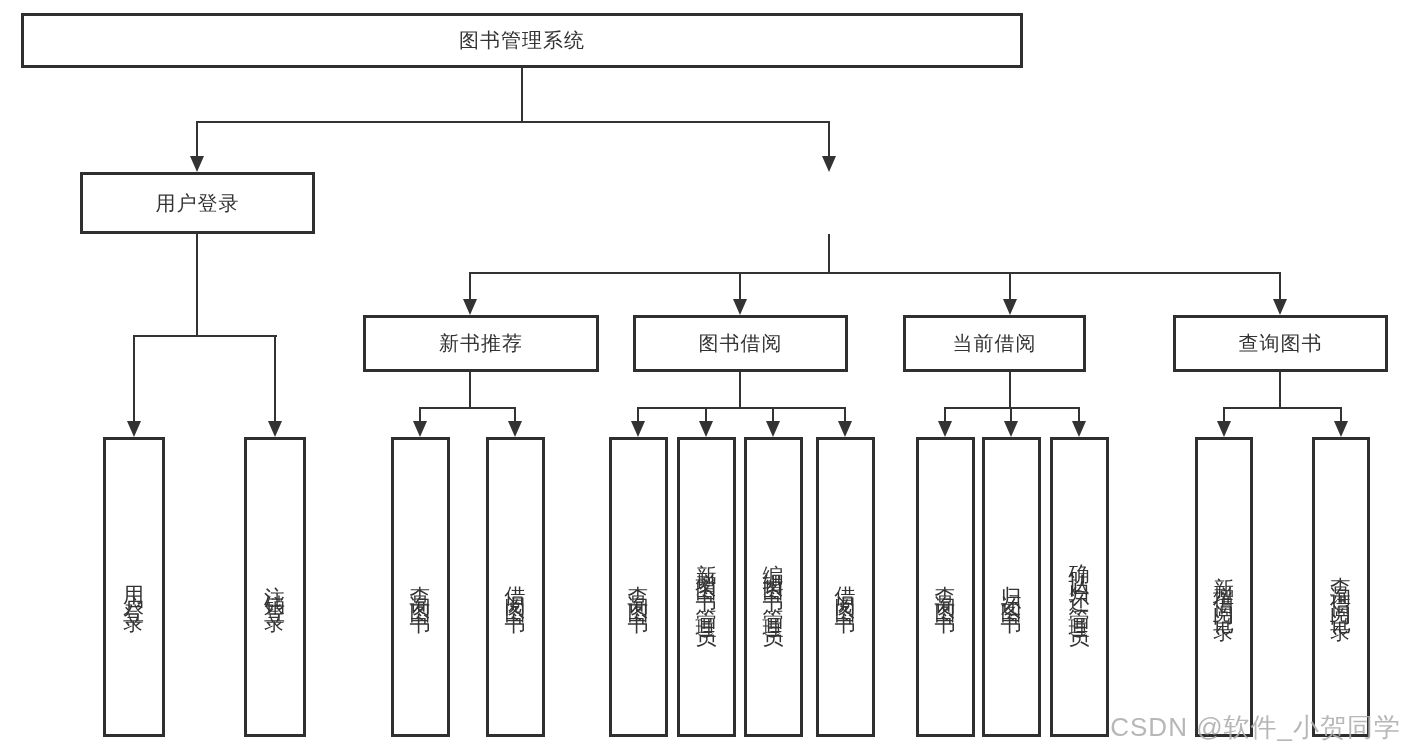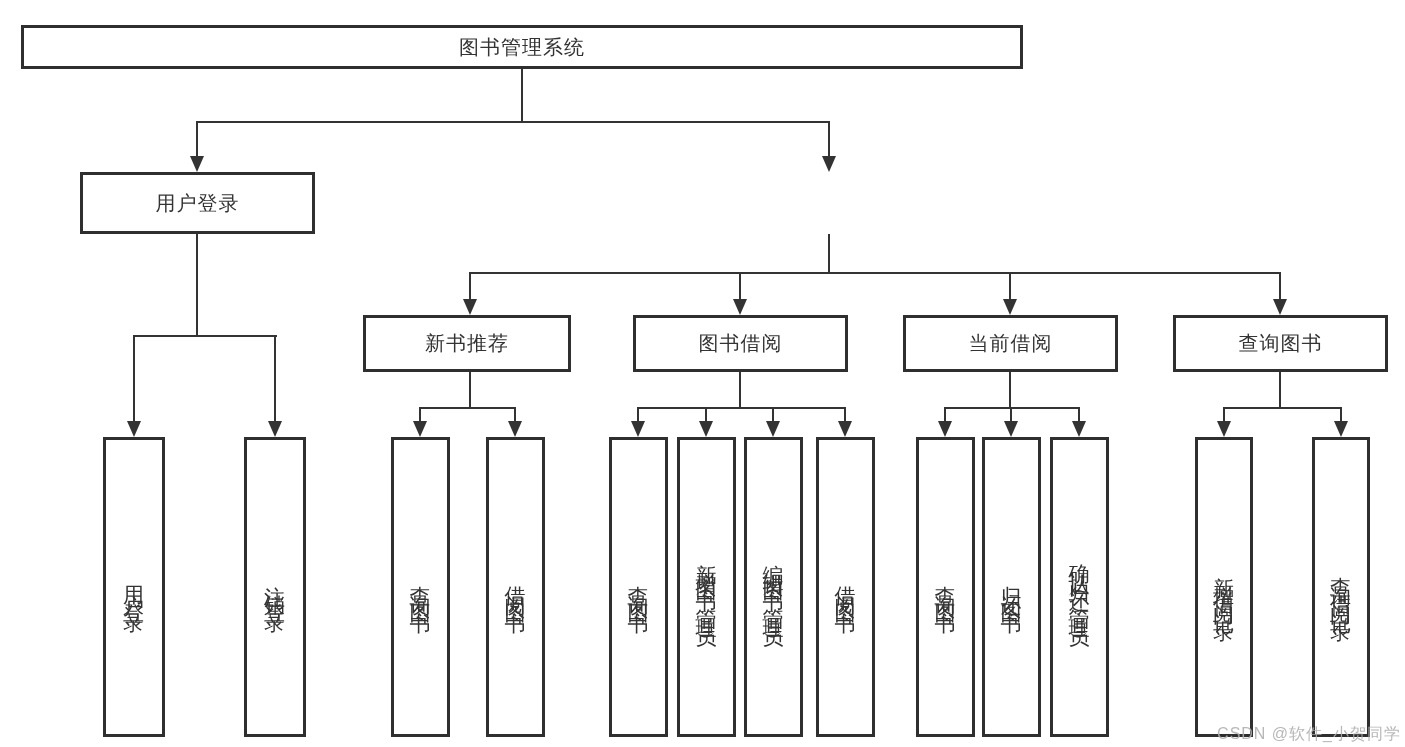--- a/index.html
+++ b/index.html
@@ -138,7 +138,7 @@
     <div class="arrow" style="left:1334px;top:421px"></div>
   </div>
 
-  <div class="box hbox" style="left:21px;top:25px;width:1002px;height:44px">
+  <div class="box hbox" style="left:21px;top:13px;width:1002px;height:55px">
     <span>图书管理系统</span>
   </div>
 

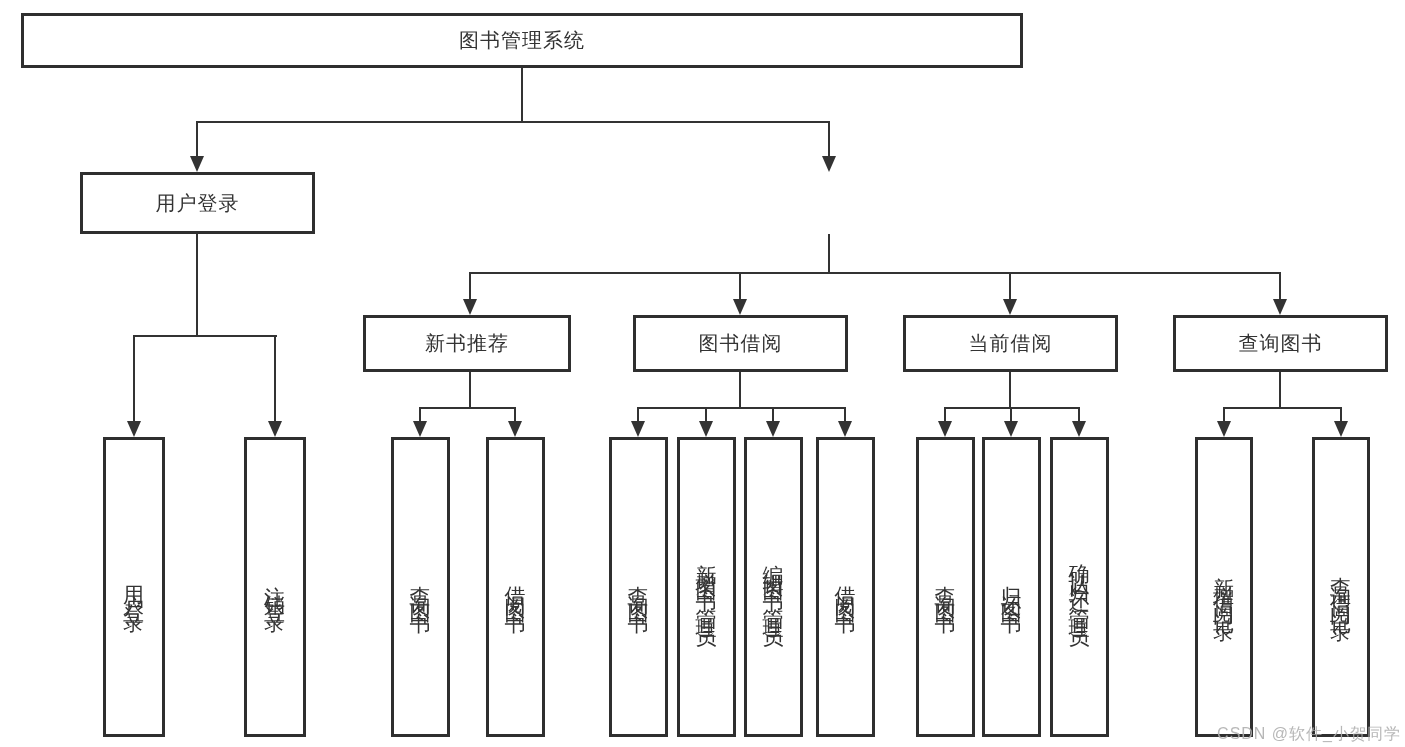--- a/index.html
+++ b/index.html
@@ -146,7 +146,7 @@
     <span>用户登录</span>
   </div>
 
-  <div class="box hbox" style="left:363px;top:315px;width:208px;height:57px">
+  <div class="box hbox" style="left:363px;top:315px;width:236px;height:57px">
     <span>新书推荐</span>
   </div>
   <div class="box hbox" style="left:633px;top:315px;width:215px;height:57px">

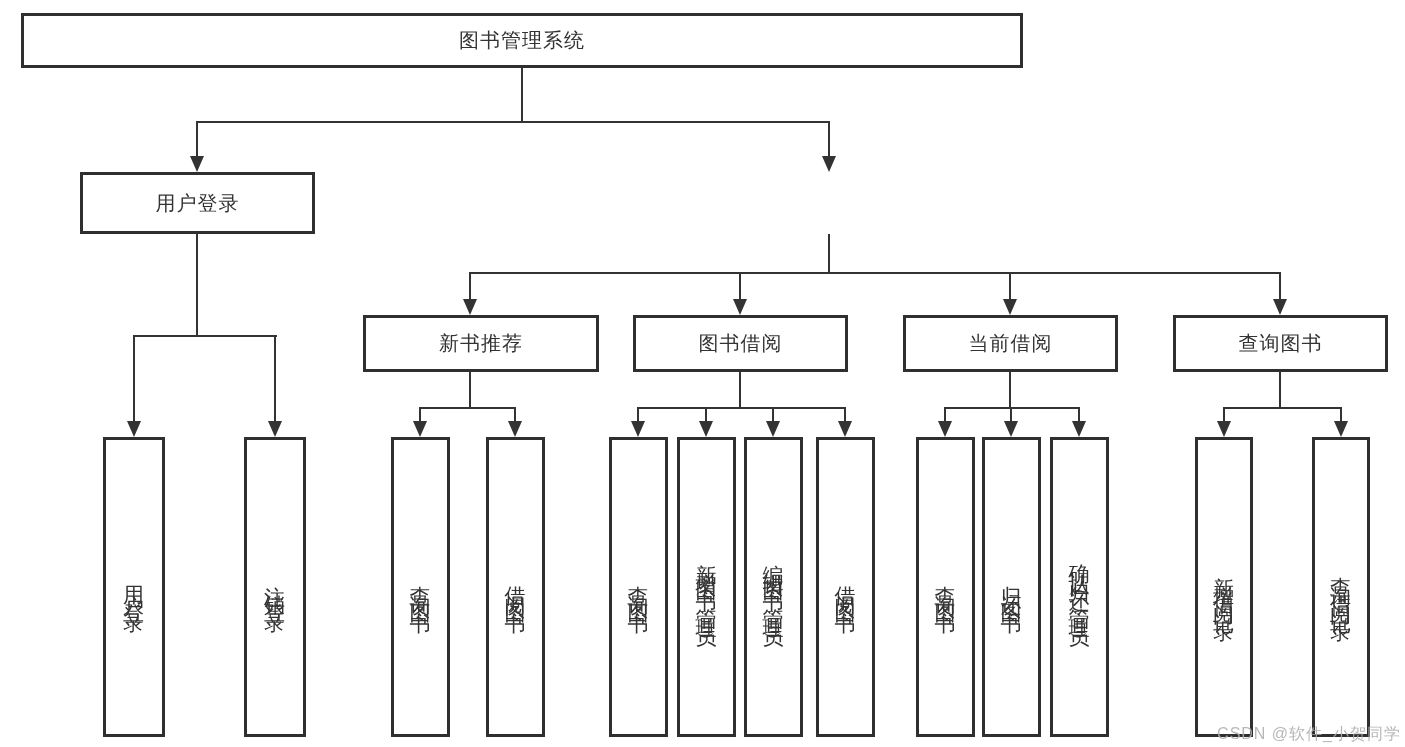--- a/index.html
+++ b/index.html
@@ -152,7 +152,7 @@
   <div class="box hbox" style="left:633px;top:315px;width:215px;height:57px">
     <span>图书借阅</span>
   </div>
-  <div class="box hbox" style="left:903px;top:315px;width:215px;height:57px">
+  <div class="box hbox" style="left:903px;top:315px;width:183px;height:57px">
     <span>当前借阅</span>
   </div>
   <div class="box hbox" style="left:1173px;top:315px;width:215px;height:57px">

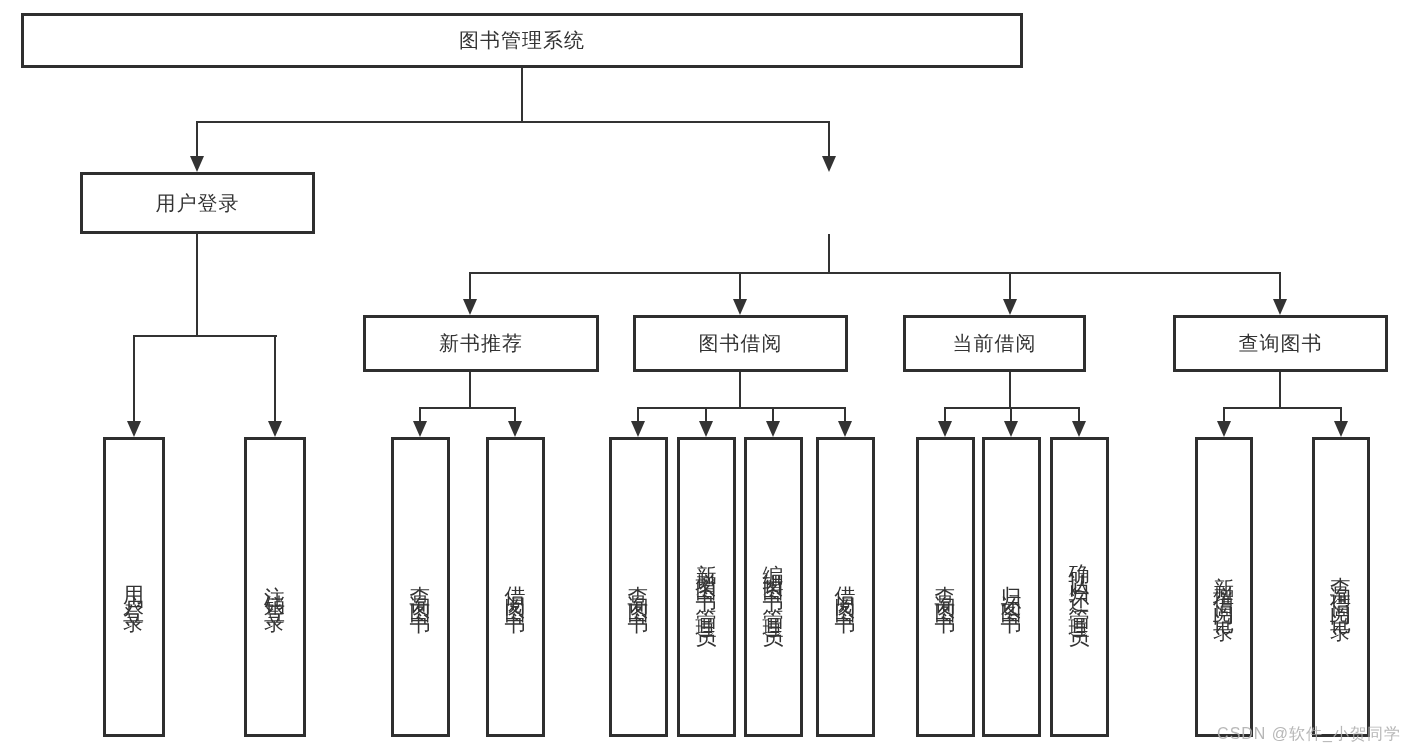--- a/index.html
+++ b/index.html
@@ -53,7 +53,7 @@
     position: absolute;
     right: 4px;
     bottom: 2px;
-    font-size: 16px;
+    font-size: 26px;
     color: rgba(175, 175, 175, 0.9);
     letter-spacing: 1px;
     z-index: 5;

